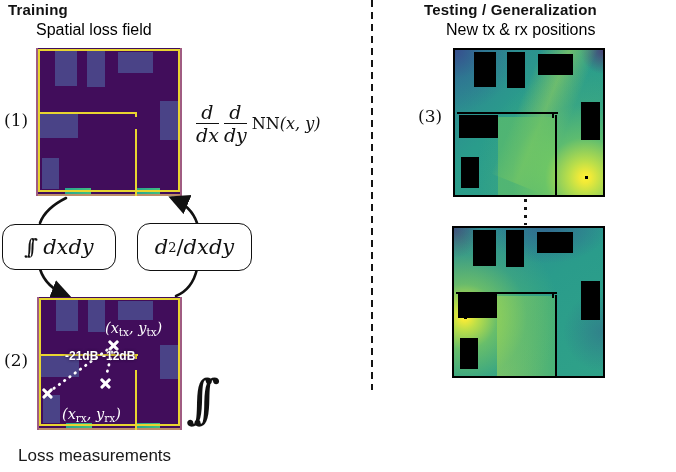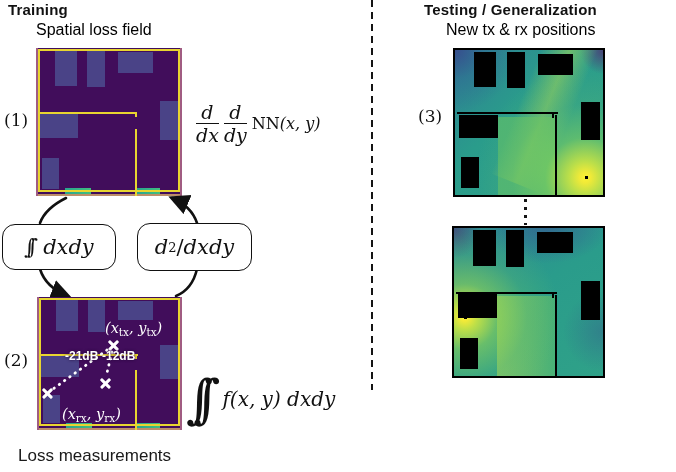--- a/index.html
+++ b/index.html
@@ -232,7 +232,6 @@
 
   <div class="abs math" style="left:186px;top:370px;display:flex;align-items:flex-start;">
     <span class="ii rm" style="font-size:52px;line-height:58px;">∫∫</span>
-    <span class="it" style="font-size:20px;margin-top:17px;margin-left:2px;">f(x, y) dxdy</span>
     <div style="margin-top:17px;margin-left:9px;font-size:20px;line-height:31px;white-space:nowrap;">
     </div>
   </div>

